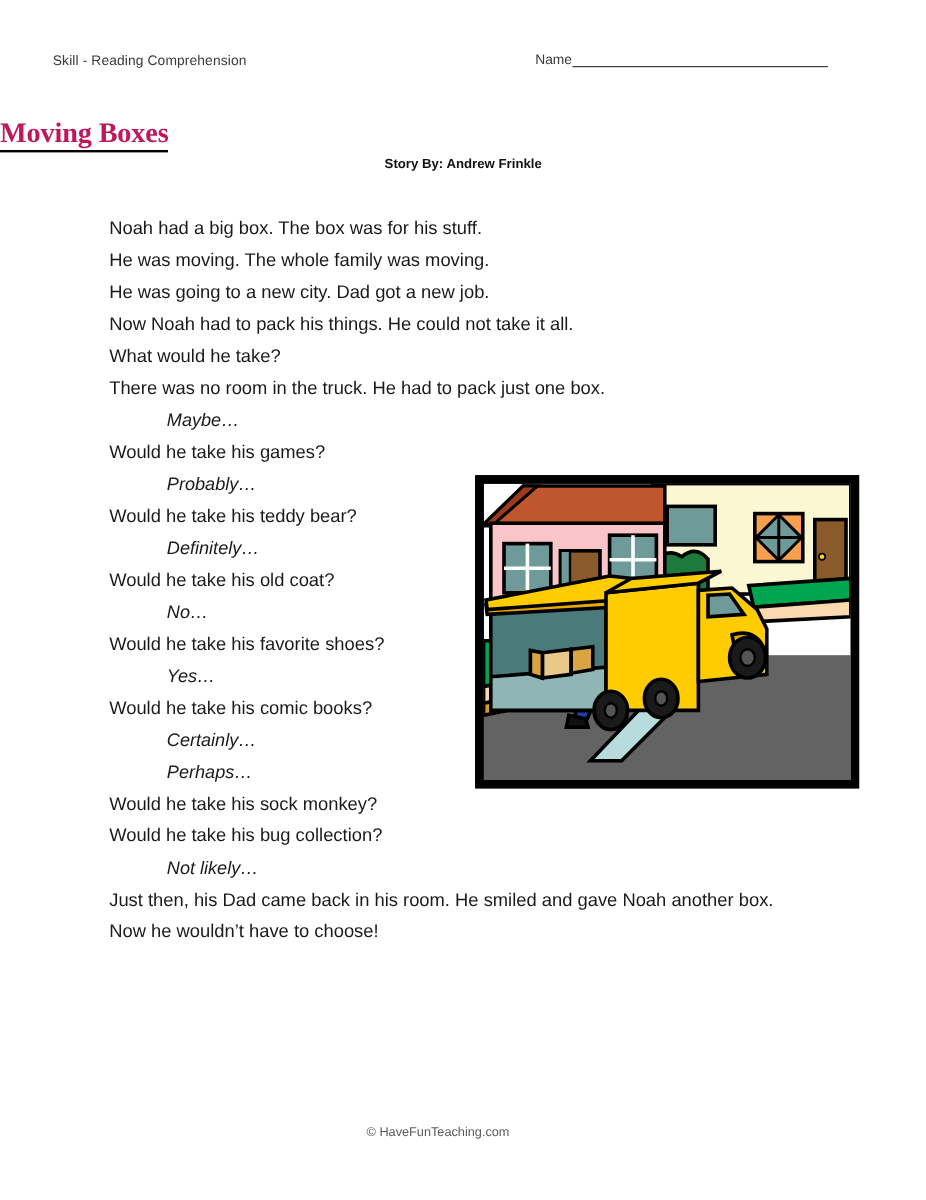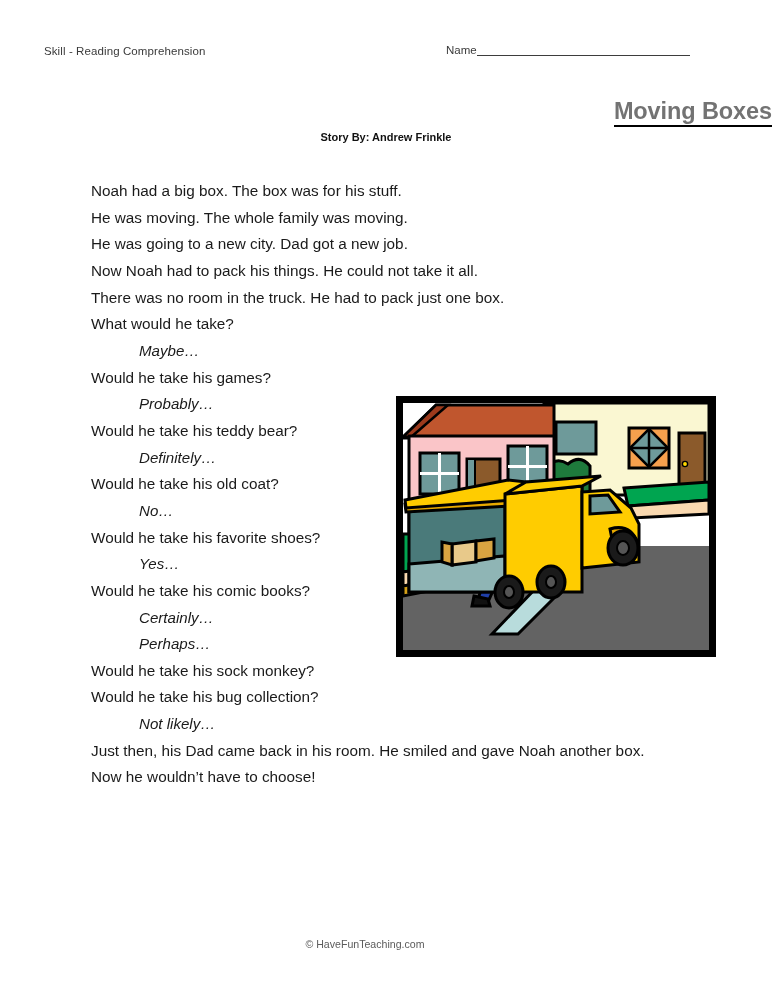--- a/index.html
+++ b/index.html
@@ -62,11 +62,12 @@
     left: 0;
     top: 98px;
     width: 772px;
-    text-align: right;
+    text-align: left;
     font-size: 23.5px;
     font-weight: bold;
     letter-spacing: -0.1px;
-    color: #737373;
+    color: #be185d;
+    font-family: Liberation Serif, serif;
   }
   .title span.u {
     border-bottom: 2.4px solid #000;

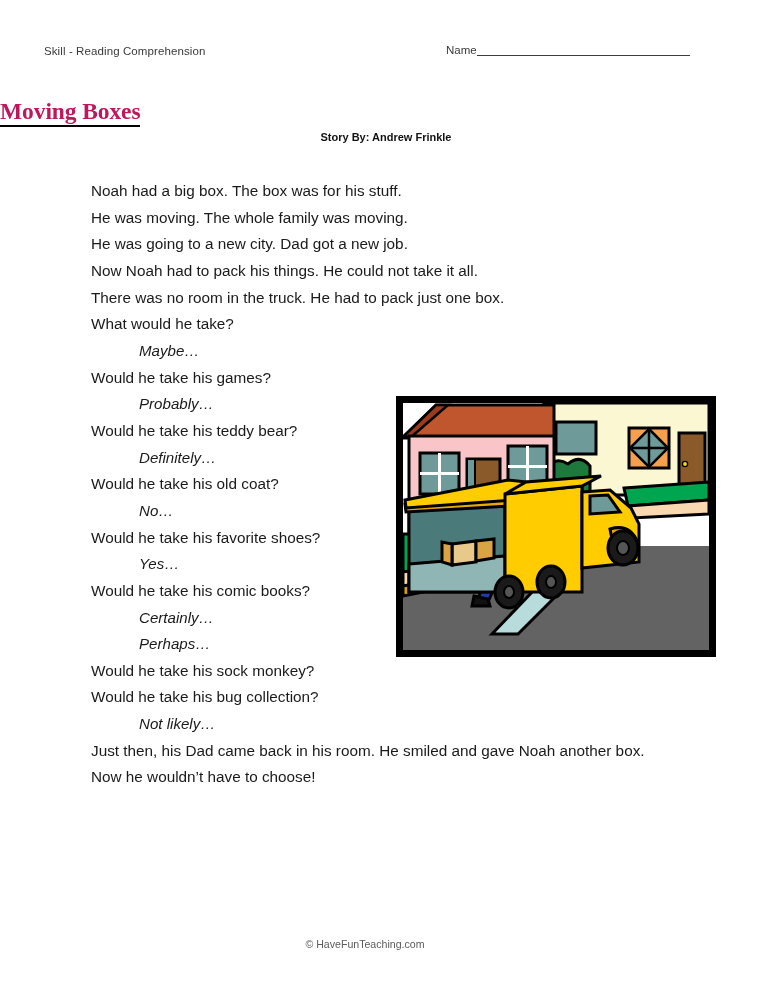--- a/index.html
+++ b/index.html
@@ -153,8 +153,8 @@
       <div class="line">He was moving. The whole family was moving.</div>
       <div class="line">He was going to a new city. Dad got a new job.</div>
       <div class="line">Now Noah had to pack his things. He could not take it all.</div>
+      <div class="line">What would he take?</div>
       <div class="line">There was no room in the truck. He had to pack just one box.</div>
-      <div class="line">What would he take?</div>
       <div class="line answer">Maybe…</div>
       <div class="line">Would he take his games?</div>
       <div class="line answer">Probably…</div>

